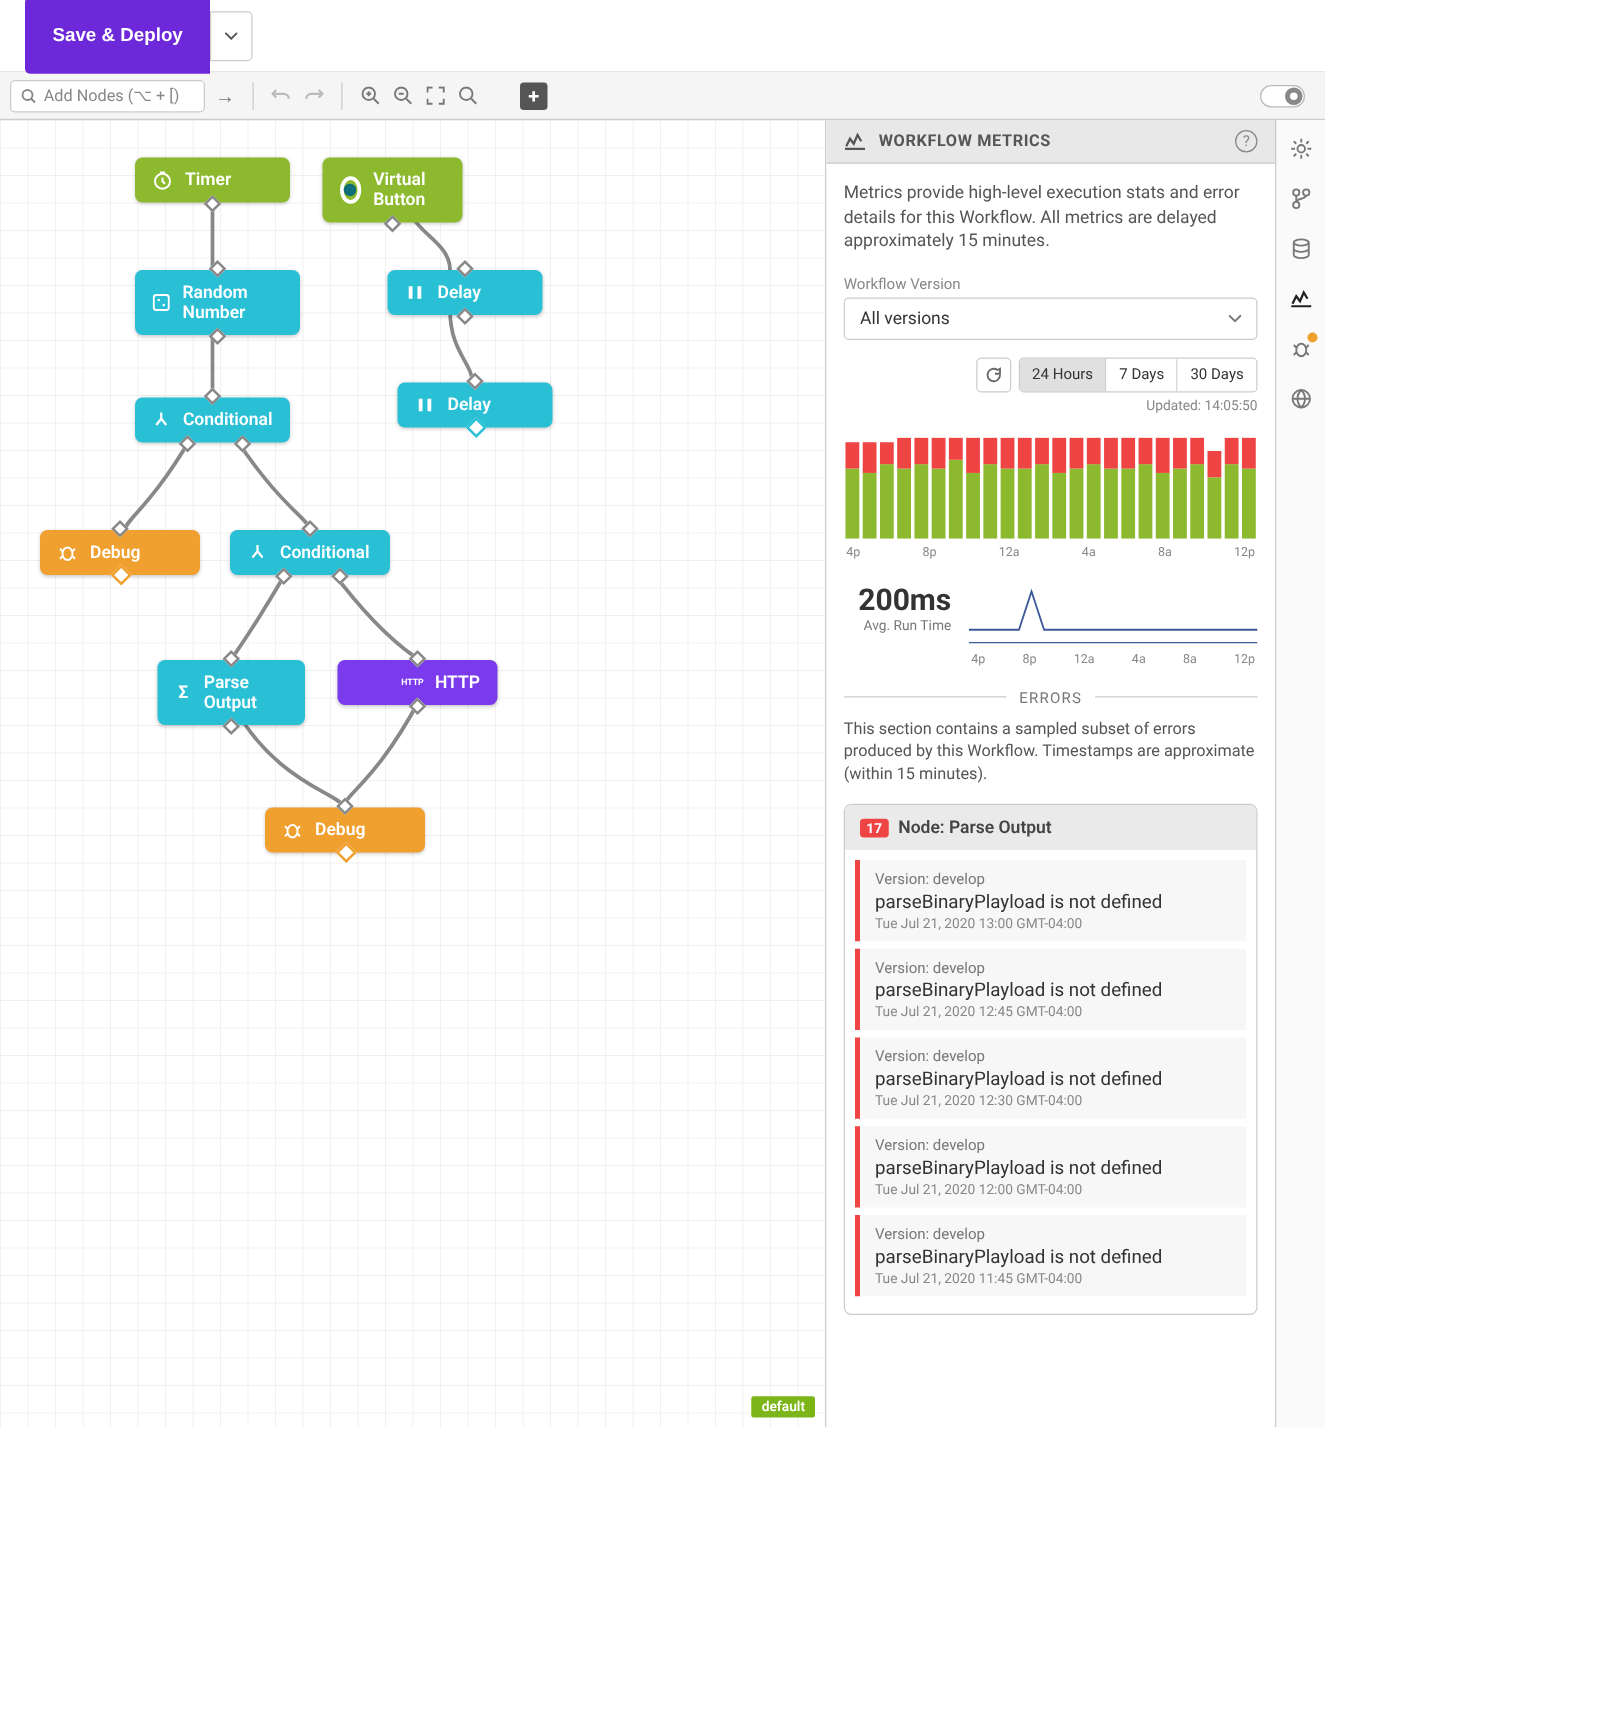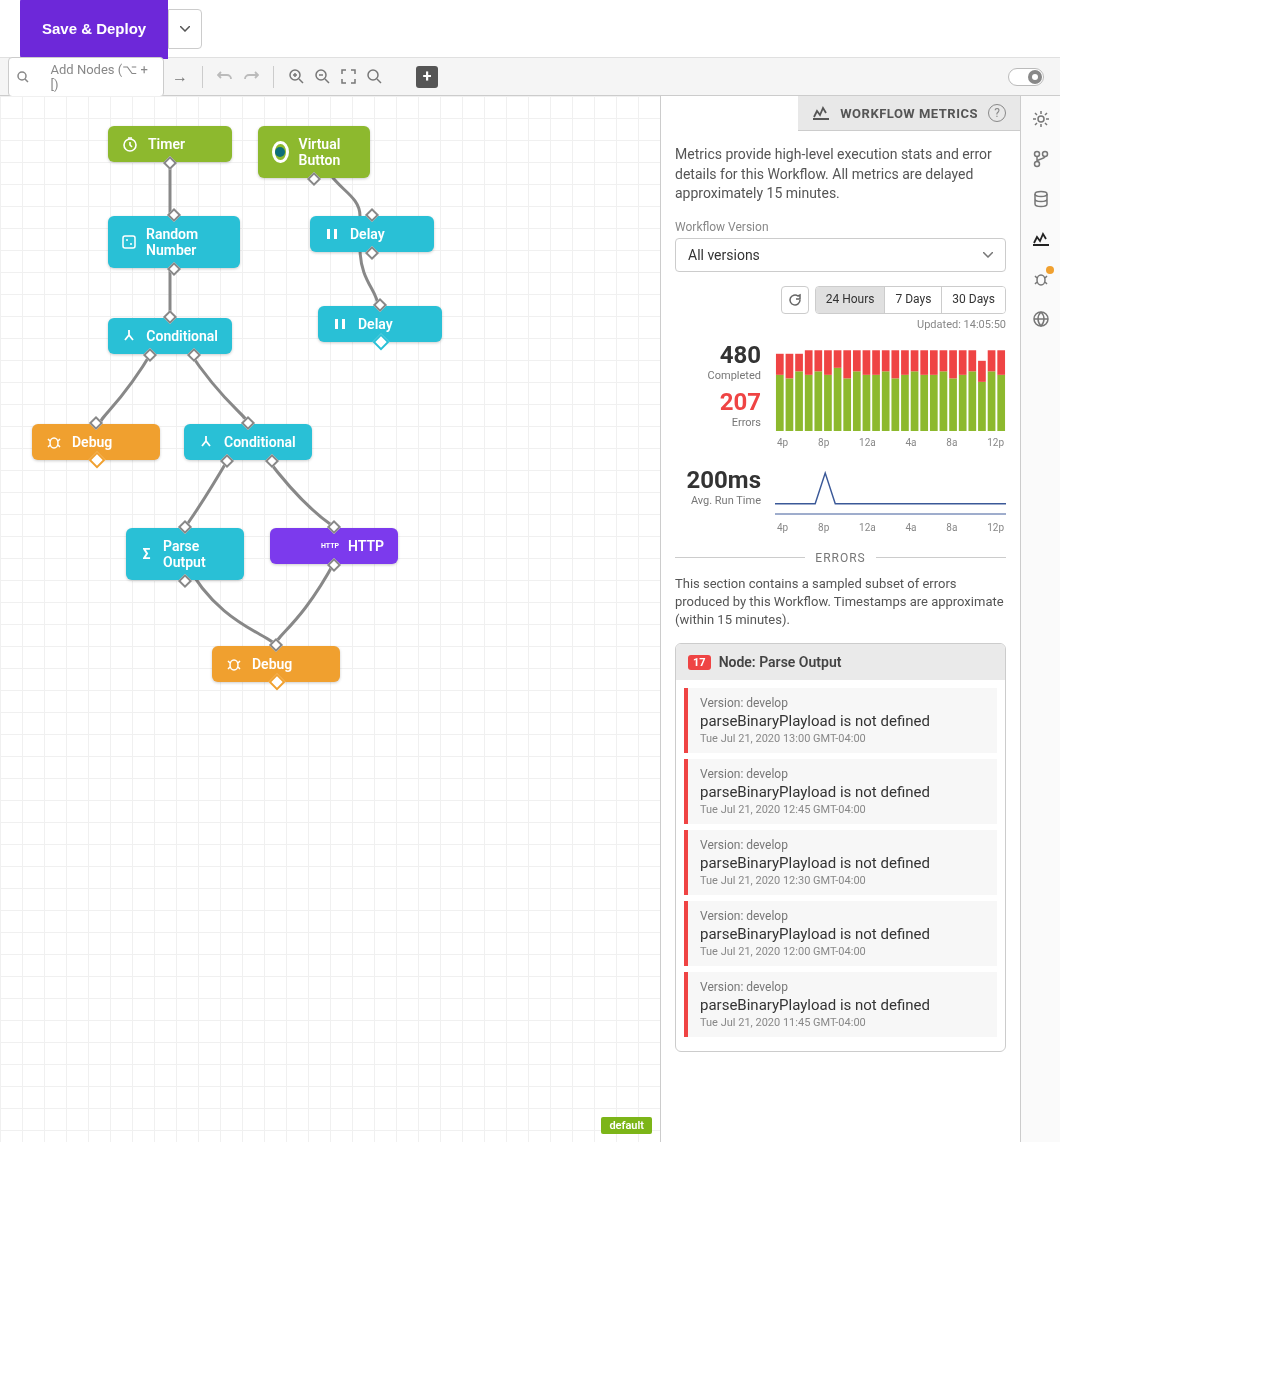--- a/index.html
+++ b/index.html
@@ -15,7 +15,7 @@
 .save-btn { background: #6d28d9; color: #fff; border: none; padding: 22px 22px; font-size: 15px; font-weight: 600; border-radius: 4px 0 0 4px; cursor: pointer; }
 .save-drop { background: #fff; border: 1px solid #ccc; border-radius: 0 4px 4px 0; width: 34px; height: 40px; display: flex; align-items: center; justify-content: center; cursor: pointer; }
 .toolbar { display: flex; align-items: center; padding: 0 8px; height: 38px; border-bottom: 1px solid #ccc; background: #f5f5f5; gap: 6px; }
-.add-nodes { border: 1px solid #ccc; background: #fff; border-radius: 4px; padding: 4px 8px; width: 156px; font-size: 13px; color: #888; display: flex; align-items: center; gap: 22px; }
+.add-nodes { border: 1px solid #ccc; background: #fff; border-radius: 4px; padding: 4px 8px; width: 156px; font-size: 13px; color: #888; display: flex; align-items: center; gap: 6px; }
 .tb-icon { width: 20px; height: 20px; display: flex; align-items: center; justify-content: center; color: #777; cursor: pointer; border-radius: 3px; }
 .tb-divider { width: 1px; height: 22px; background: #ccc; margin: 0 6px; }
 .tb-plus { width: 22px; height: 22px; background: #555; color: #fff; border-radius: 3px; display: flex; align-items: center; justify-content: center; font-weight: bold; margin-left: 26px; }

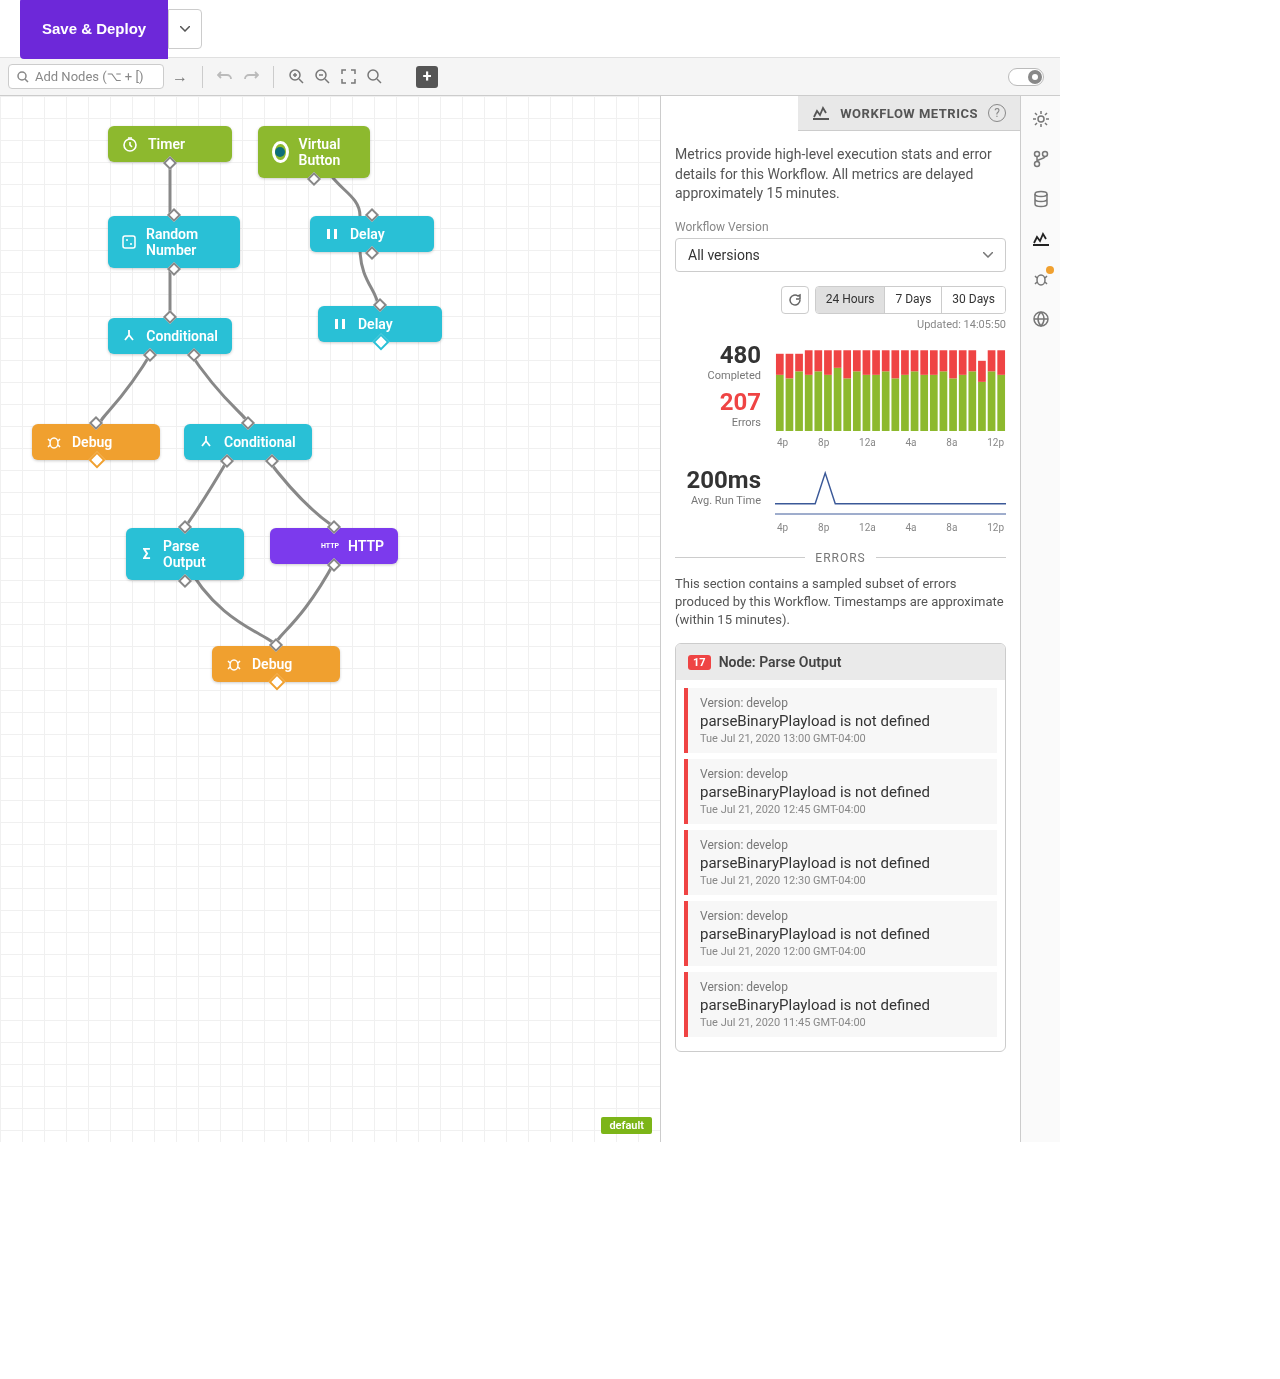--- a/index.html
+++ b/index.html
@@ -42,7 +42,7 @@
 .default-badge { position: absolute; bottom: 8px; right: 8px; background: #7cb518; color: #fff; font-size: 11px; padding: 2px 8px; border-radius: 2px; font-weight: 600; }
 svg.edges { position: absolute; top: 0; left: 0; width: 100%; height: 100%; pointer-events: none; }
 svg.edges path { fill: none; stroke: #888; stroke-width: 3; }
-.side-panel { width: 360px; border-left: 1px solid #ccc; background: #fff; display: flex; flex-direction: column; overflow: hidden; align-items: flex-end; }
+.side-panel { width: 360px; border-left: 1px solid #ccc; background: #fff; display: flex; flex-direction: column; overflow: hidden; }
 .panel-header { background: #e8e8e8; padding: 8px 14px; display: flex; align-items: center; gap: 10px; border-bottom: 1px solid #ccc; }
 .panel-title { font-size: 13px; font-weight: 700; color: #555; letter-spacing: 0.5px; }
 .panel-header .help { margin-left: auto; color: #888; width: 18px; height: 18px; border: 1.5px solid #888; border-radius: 50%; display: flex; align-items: center; justify-content: center; font-size: 12px; cursor: pointer; }

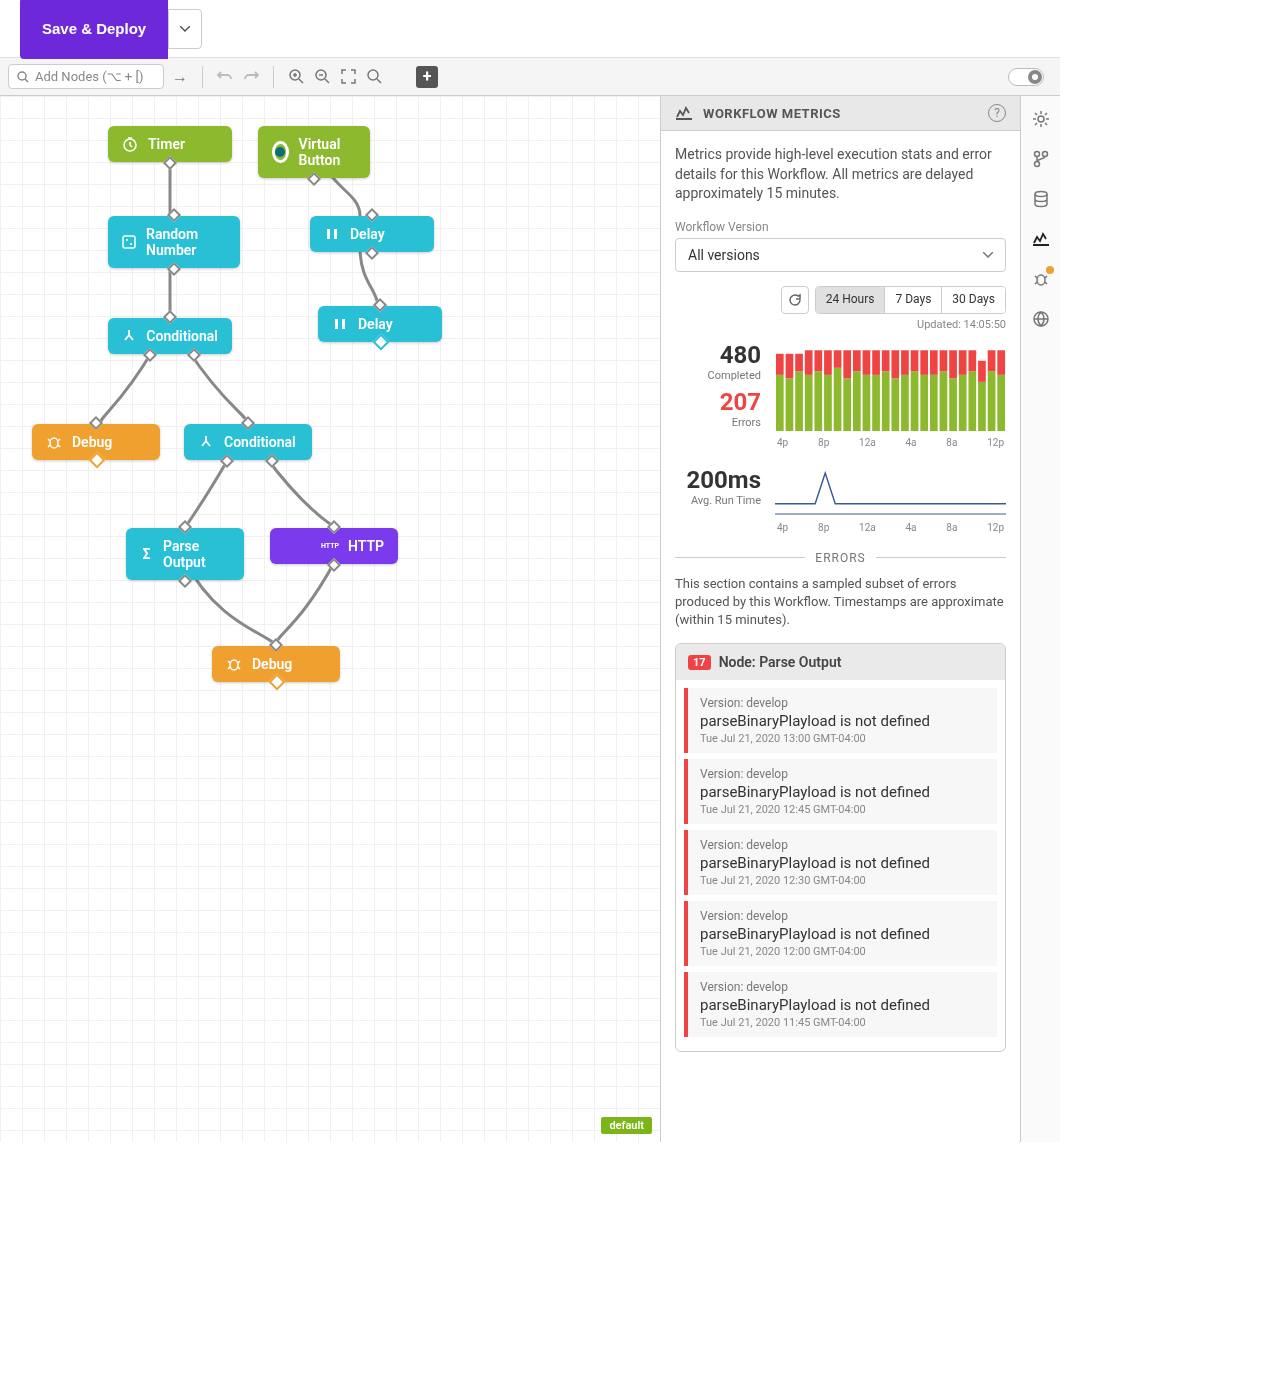--- a/index.html
+++ b/index.html
@@ -315,12 +315,6 @@
       <div class="updated">Updated: 14:05:50</div>
 
       <div class="metrics-row">
-        <div class="metric-labels">
-          <div class="metric-big">480</div>
-          <div class="metric-sub">Completed</div>
-          <div class="metric-err">207</div>
-          <div class="metric-sub">Errors</div>
-        </div>
         <div class="bar-chart">
           <svg id="bar-svg" viewBox="0 0 240 80" preserveAspectRatio="none">
               <rect x="1" y="30.08" width="8" height="49.92" fill="#8db92e"></rect>

